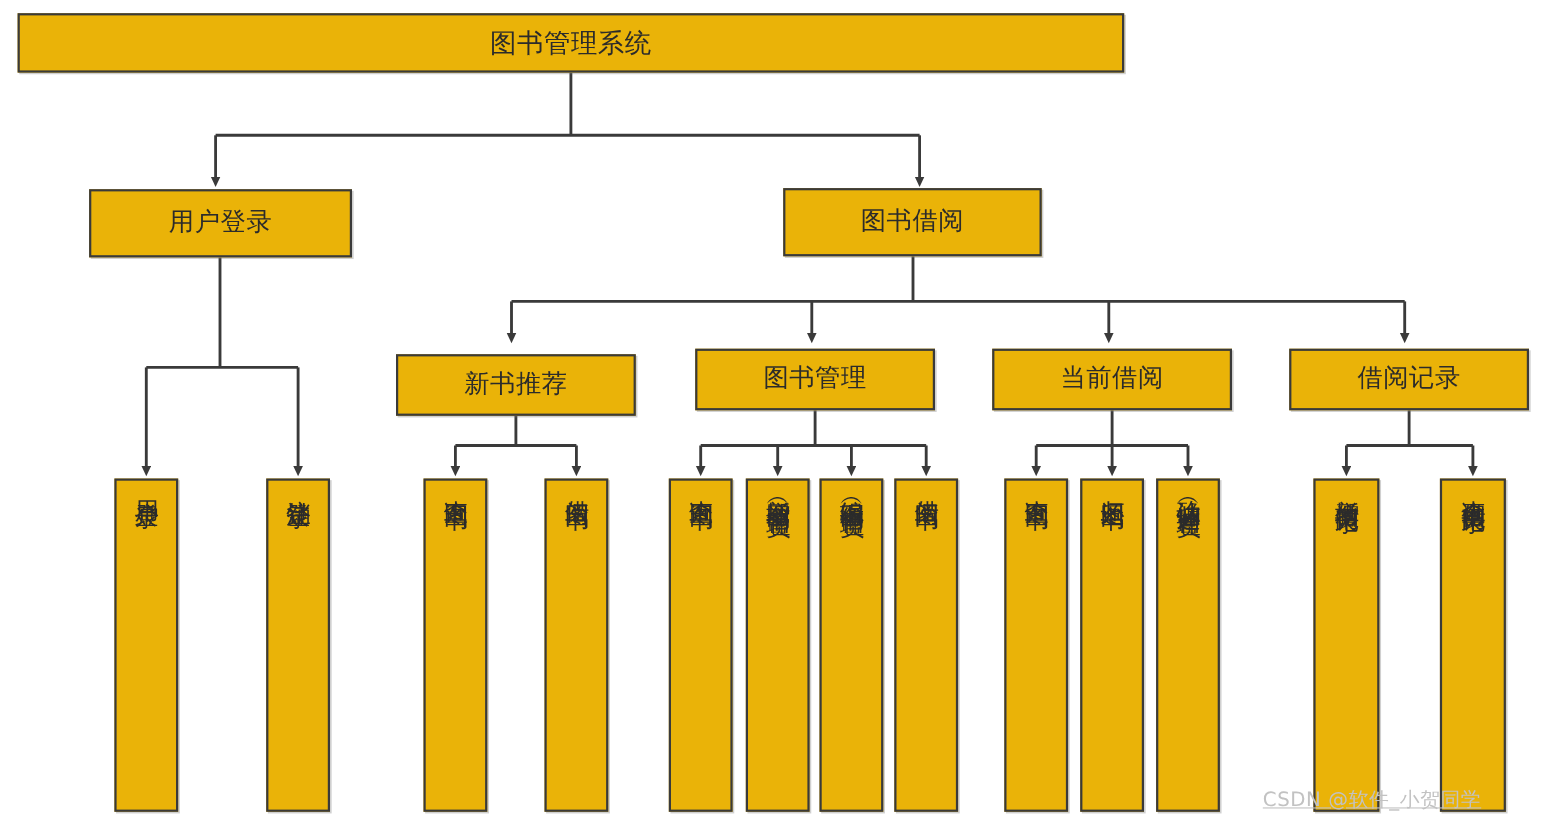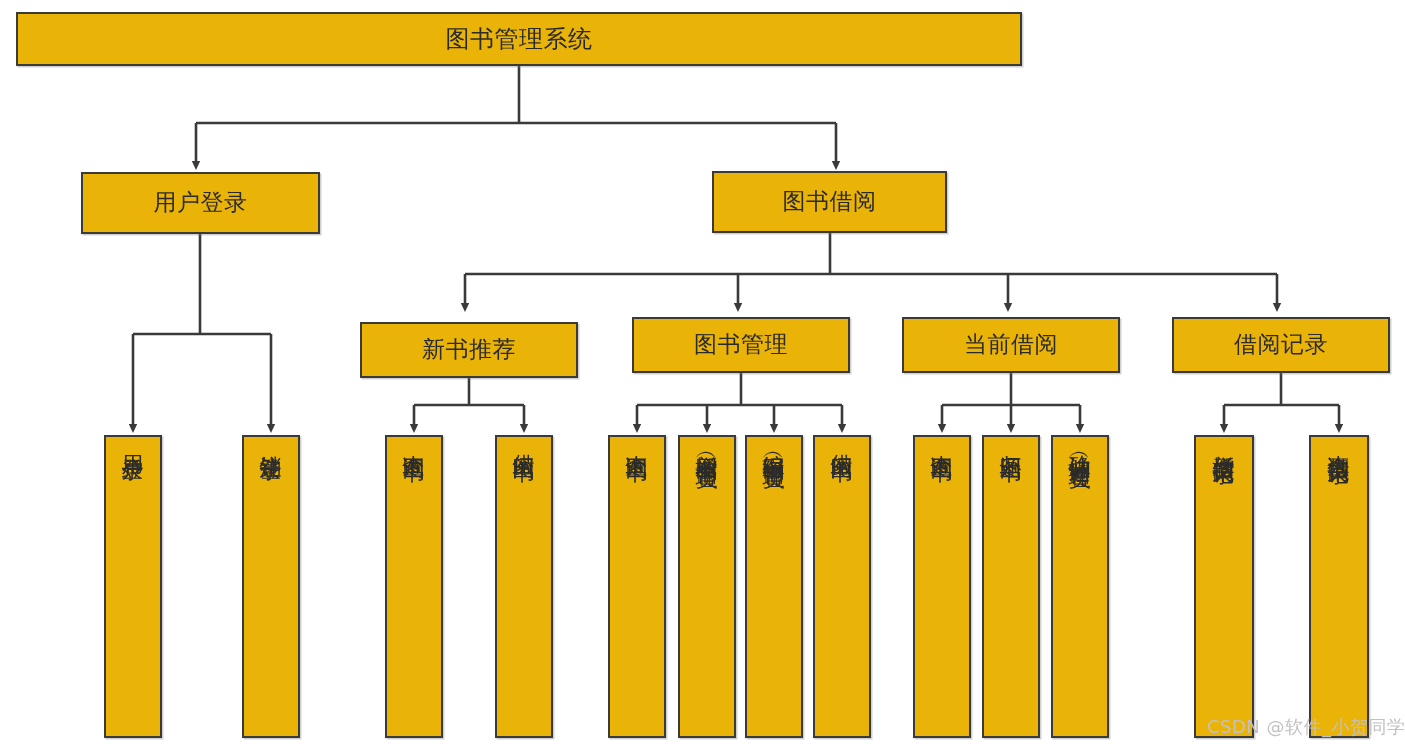--- a/index.html
+++ b/index.html
@@ -195,7 +195,7 @@
     <span class="label">查询借阅记录</span>
   </div>
 
-  <div class="watermark" style="left:1207px; top:715px;">CSDN @软件_小贺同学</div>
+  <div class="watermark" style="left:1148px; top:715px;text-decoration:underline;">CSDN @软件_小贺同学</div>
 
 </div>
 

